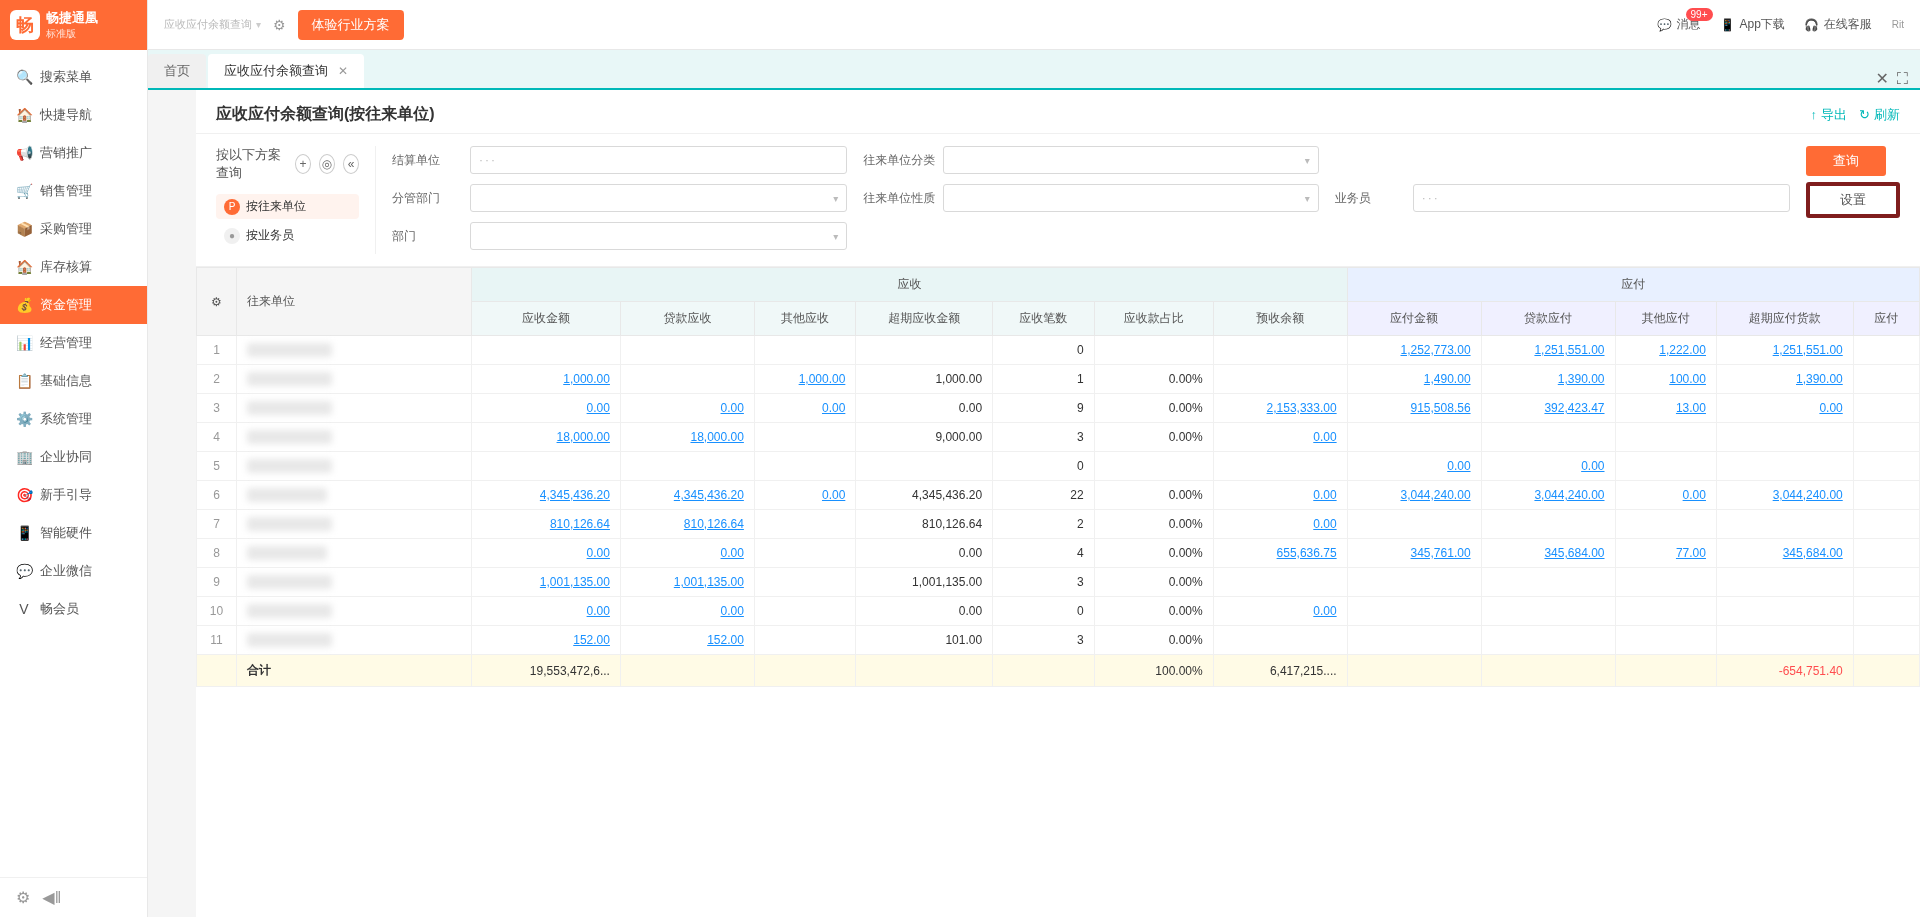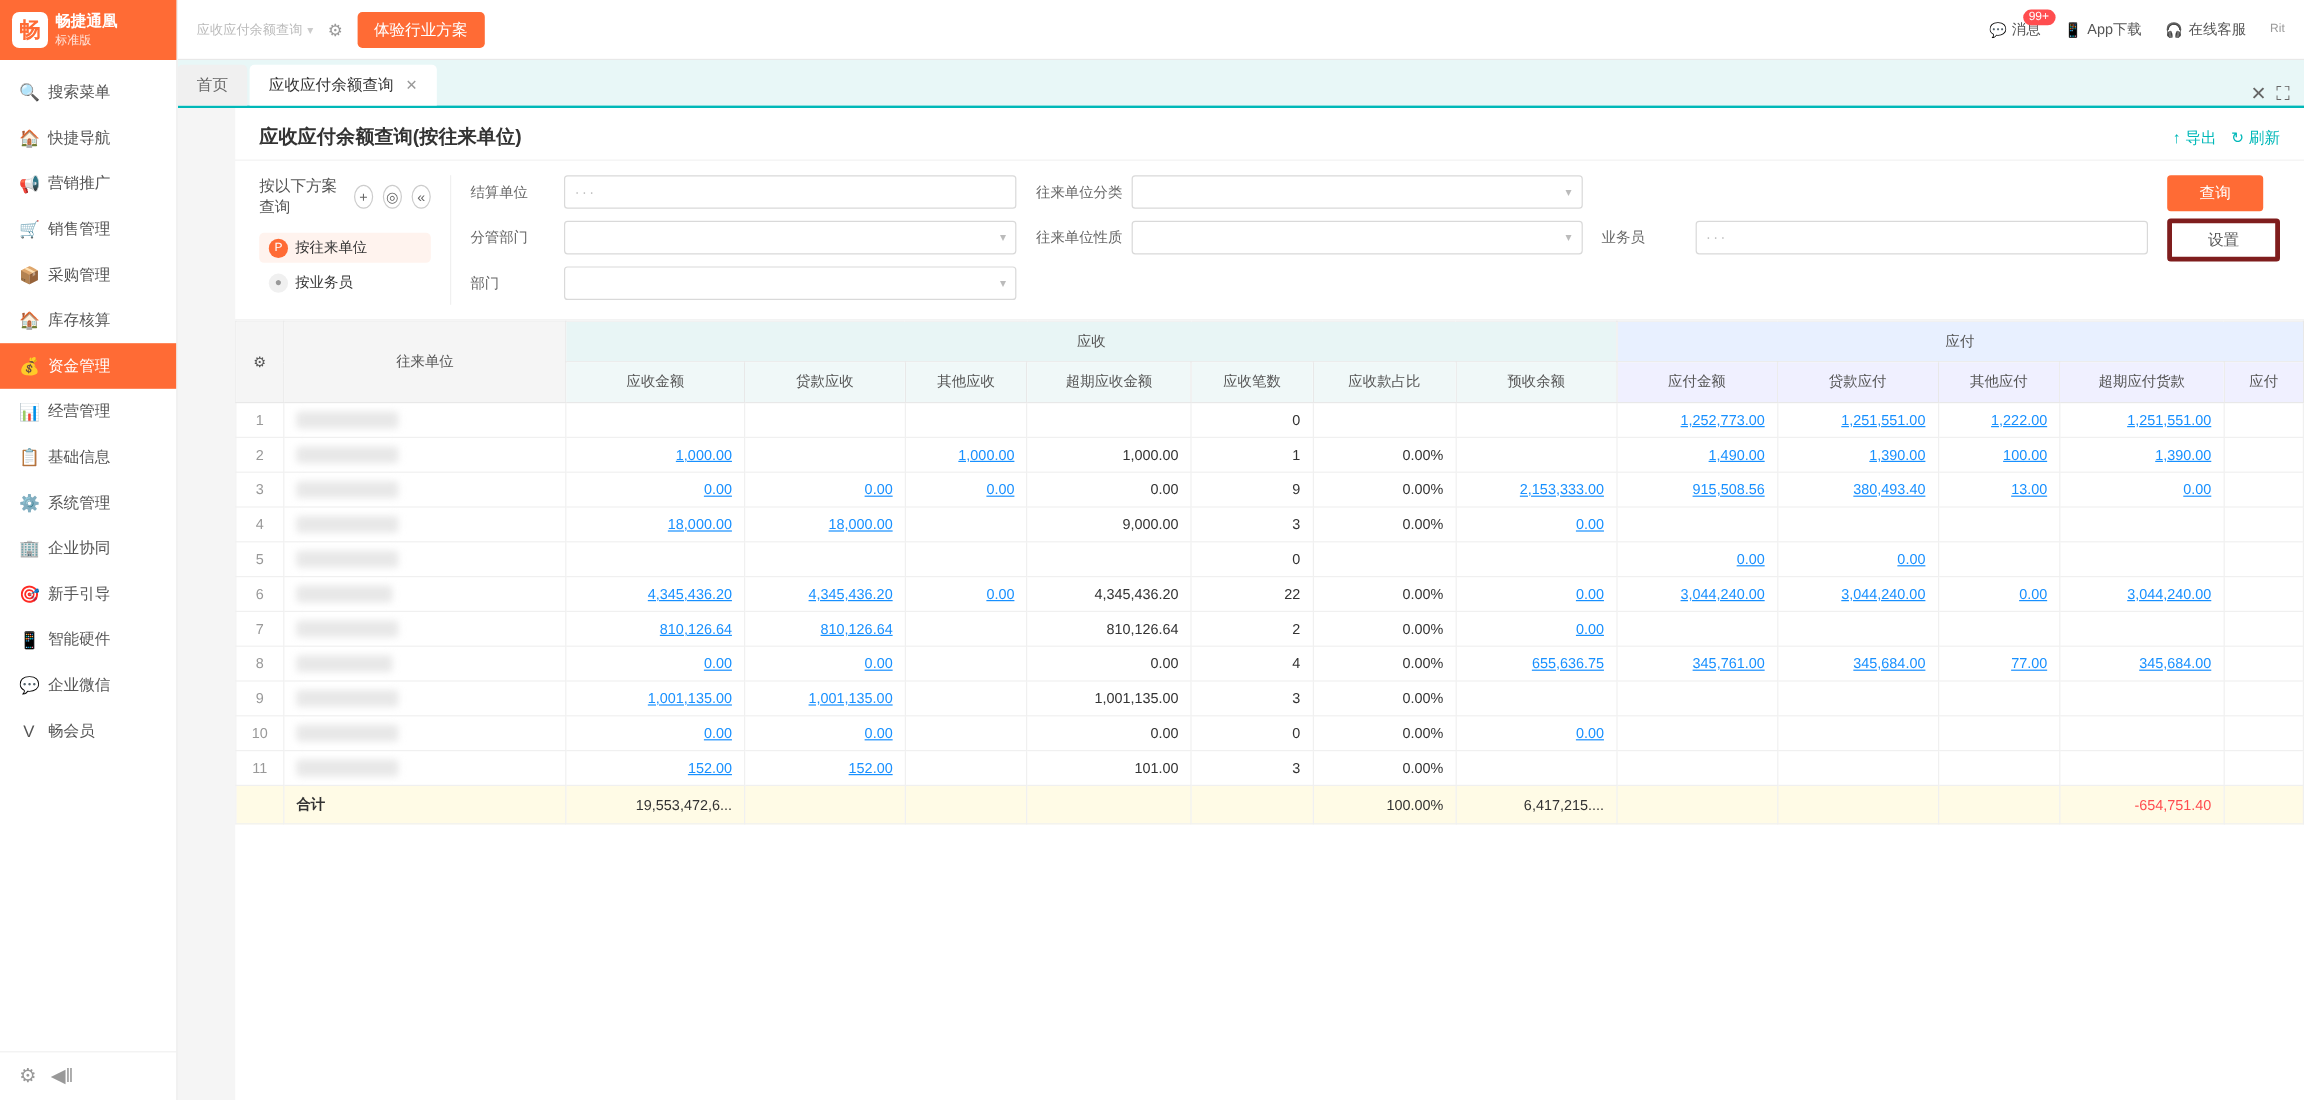--- a/index.html
+++ b/index.html
@@ -401,7 +401,7 @@
       <thead>
         <tr>
           <th rowspan="2" class="settings-icon-cell" style="width:40px;">⚙</th>
-          <th rowspan="2" style="min-width:160px; text-align:center;">往来单位</th>
+          <th rowspan="2" style="min-width:160px; text-align:left;">往来单位</th>
           <th colspan="7" style="border-bottom:1px solid #e8e8e8; background:#e8f5f5;">应收</th>
           <th colspan="5" style="border-bottom:1px solid #e8e8e8; background:#e8f0ff;">应付</th>
         </tr>

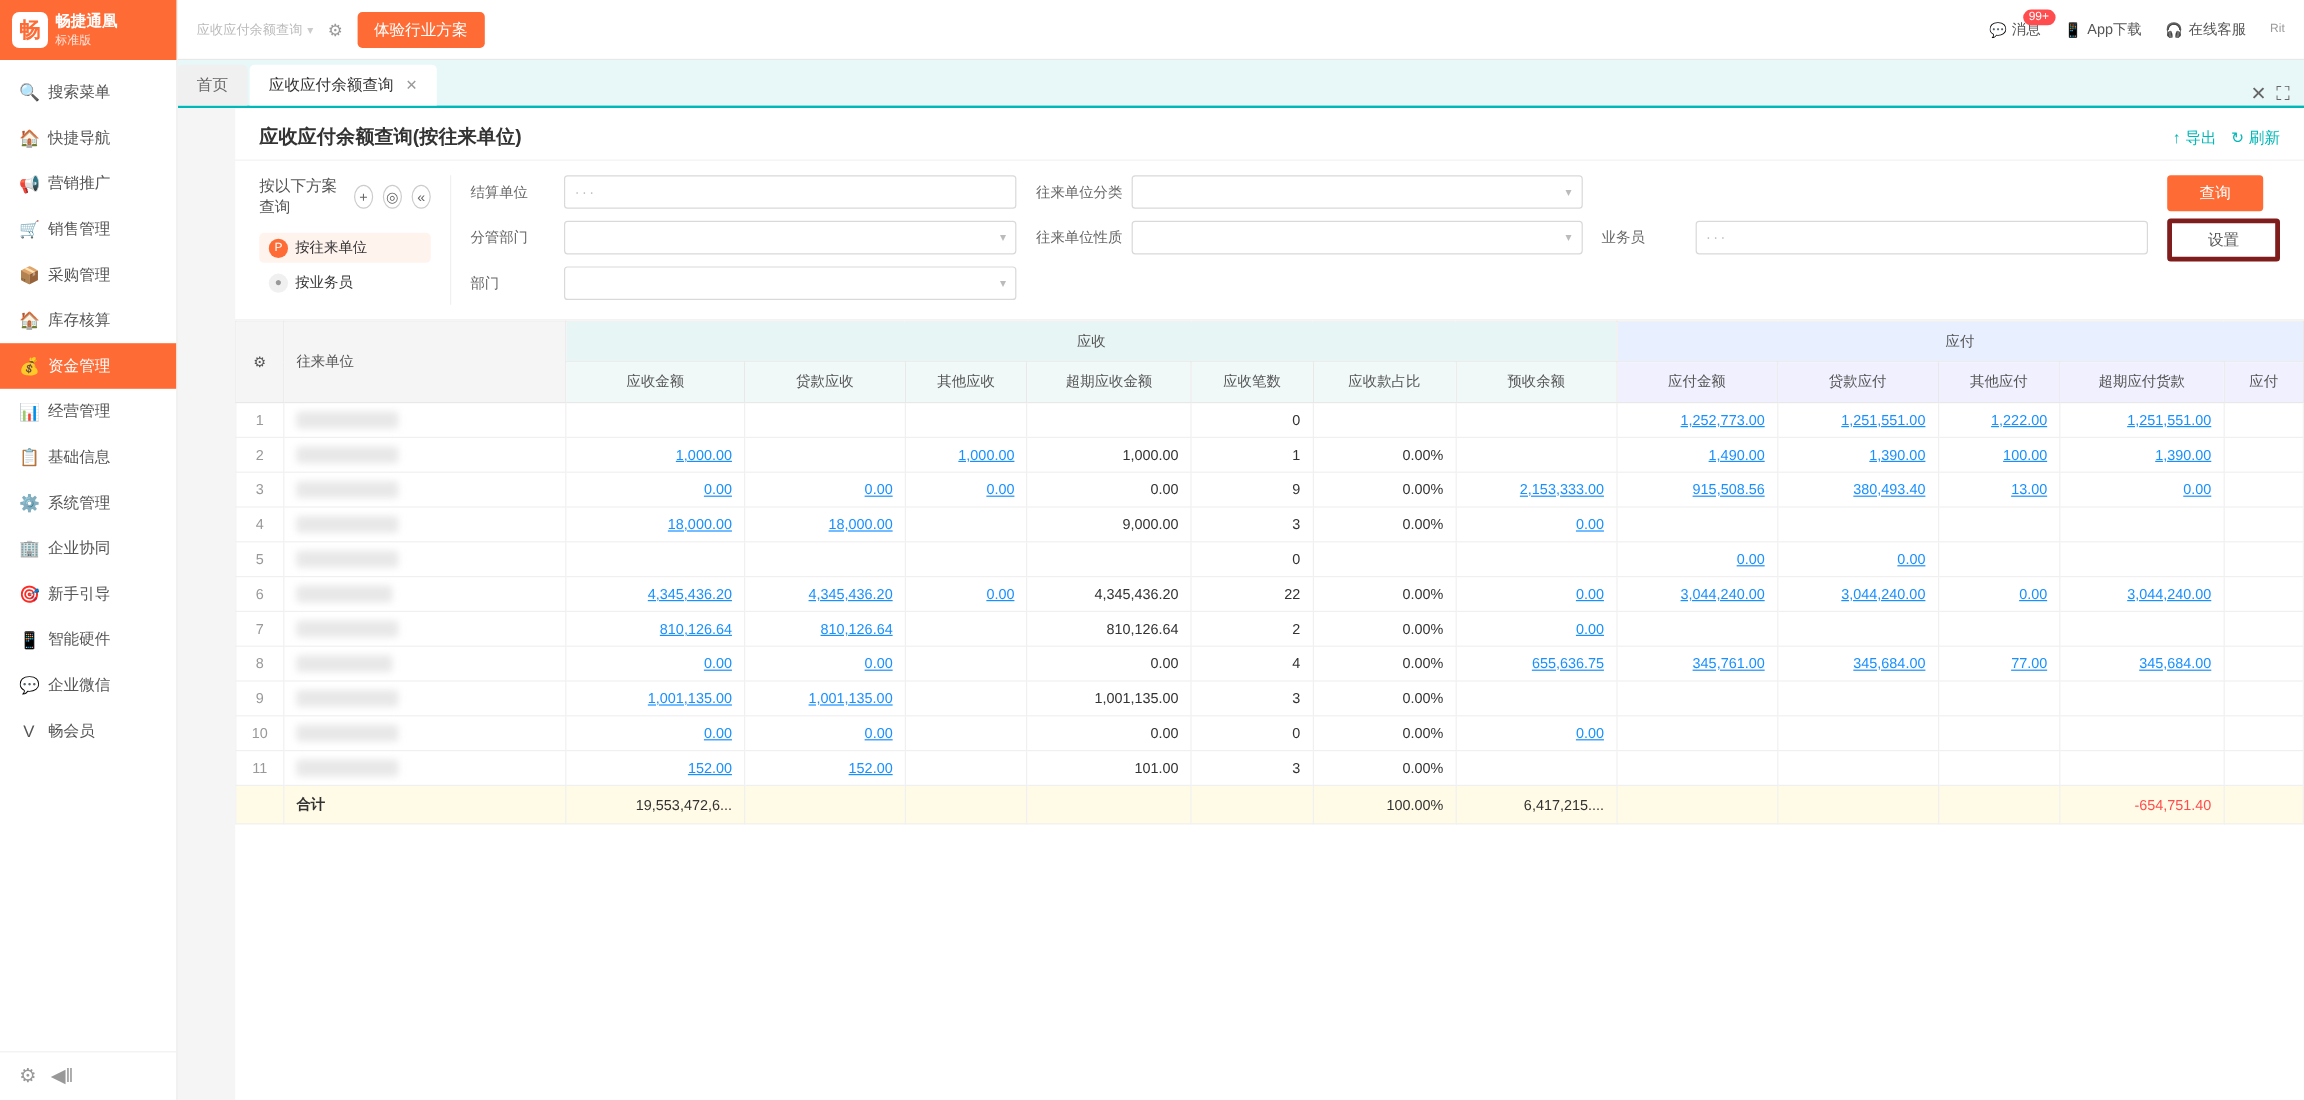--- a/index.html
+++ b/index.html
@@ -470,7 +470,7 @@
     <td>0.00%</td>
     <td class="linked">2,153,333.00</td>
     <td class="linked">915,508.56</td>
-    <td class="linked">380,493.40</td>
+    <td class="linked">392,423.47</td>
     <td class="linked">13.00</td>
     <td class="linked">0.00</td>
     <td></td>

